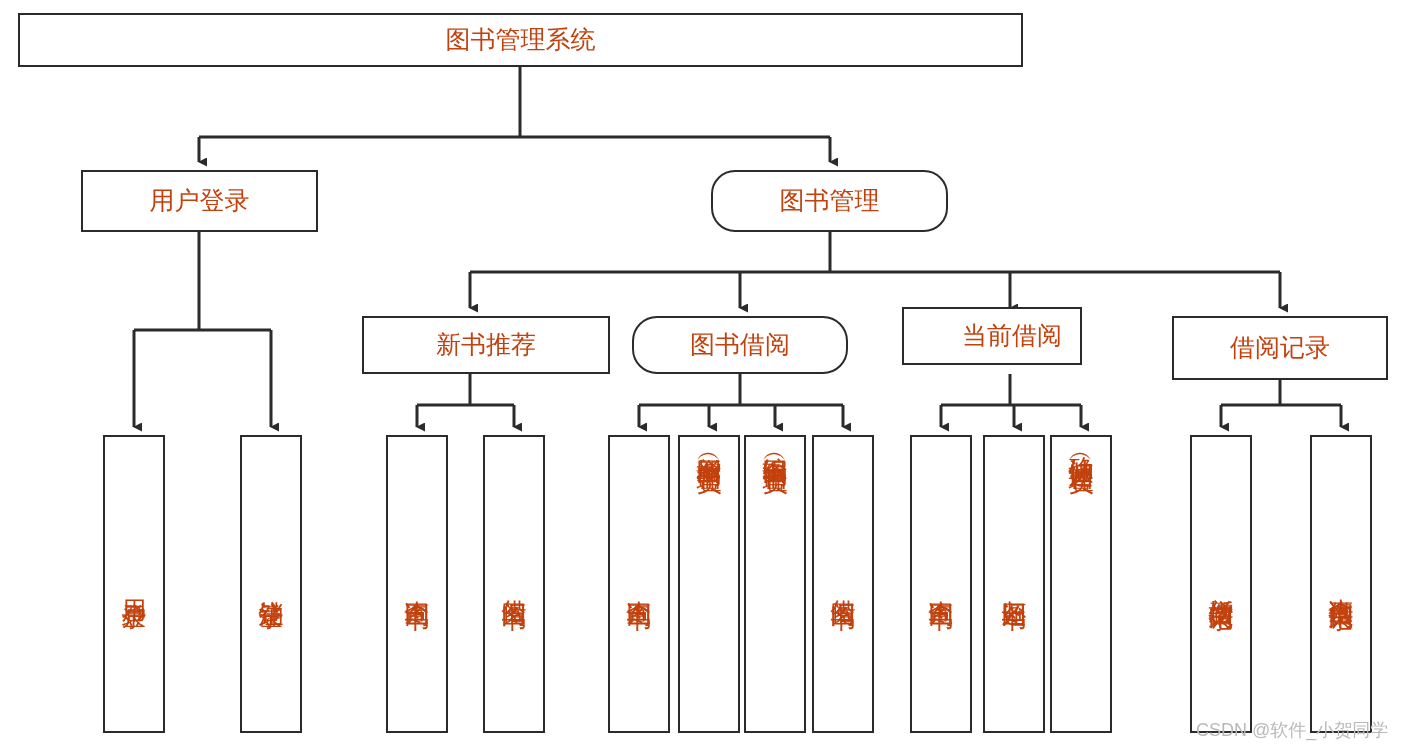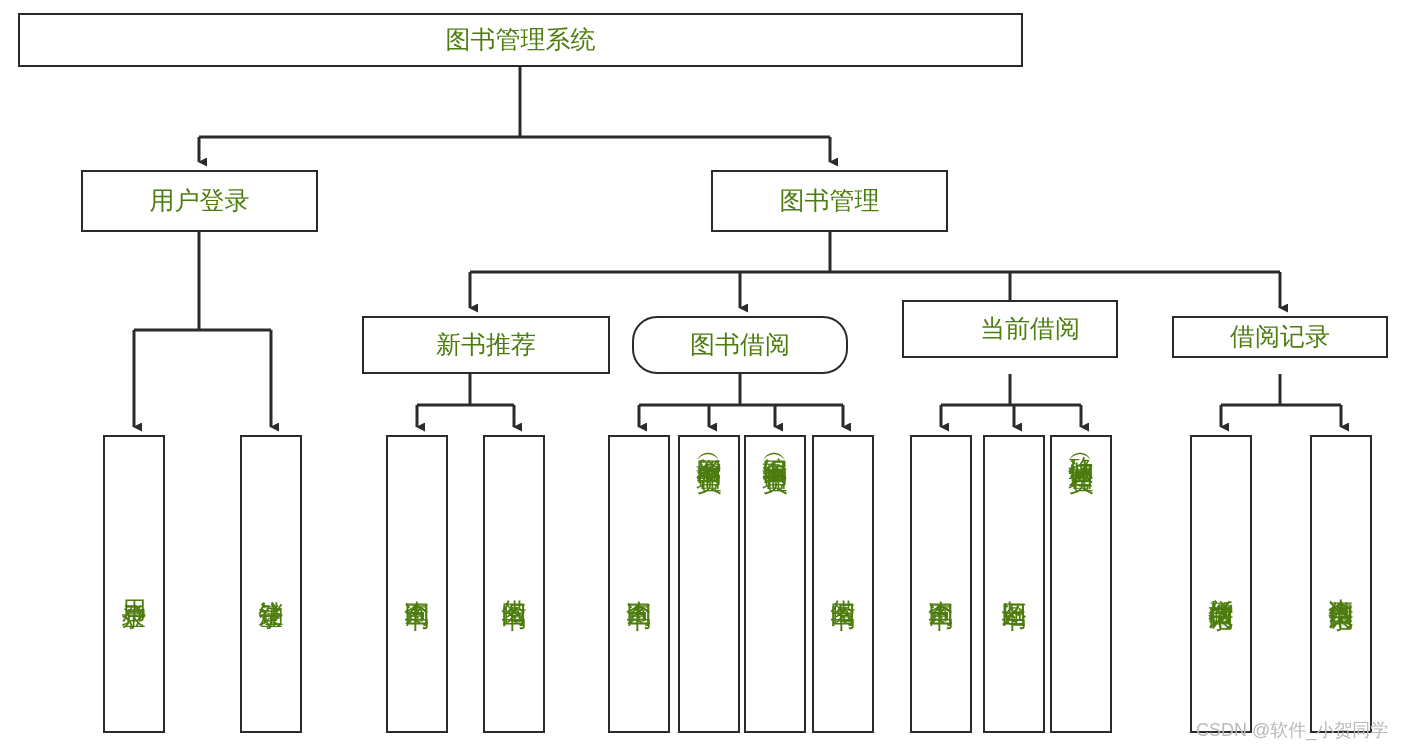--- a/index.html
+++ b/index.html
@@ -37,7 +37,7 @@
     overflow: hidden;
   }
   .node-label {
-    color: #4d7c0f;
+    color: #c2410c;
     font-family: "Liberation Sans", "DejaVu Sans", sans-serif;
     line-height: 1.18;
     white-space: nowrap;

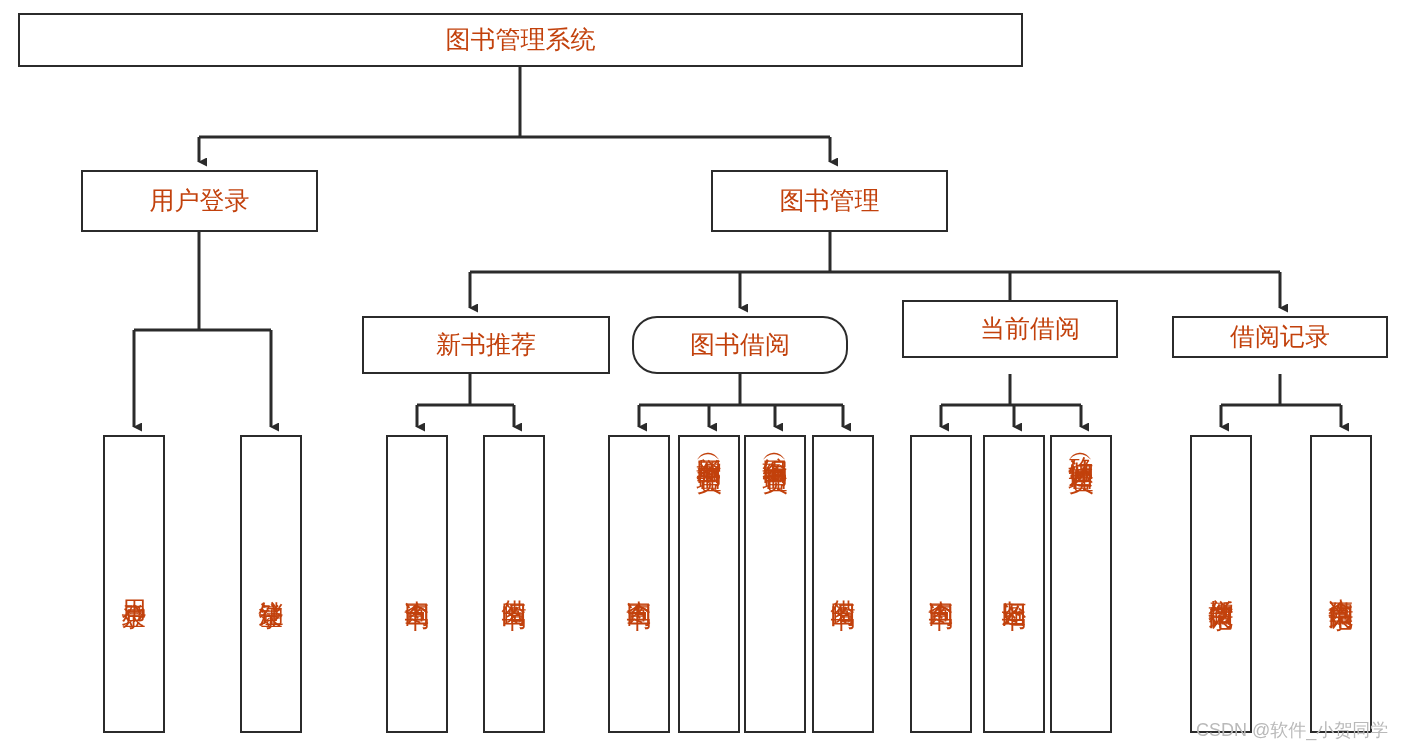--- a/index.html
+++ b/index.html
@@ -140,7 +140,7 @@
   <div class="node-box horiz" id="node-l2-0" style="left: 81px; top: 170px; width: 237px; height: 62px;">
     <span class="node-label">用户登录</span>
   </div>
-  <div class="node-box horiz" id="node-l2-1" style="left: 711px; top: 170px; width: 237px; height: 62px;">
+  <div class="node-box horiz" id="node-l2-1" style="left: 711px; top: 170px; width: 237px; height: 62px; border-radius: 24px;">
     <span class="node-label">图书管理</span>
   </div>
 

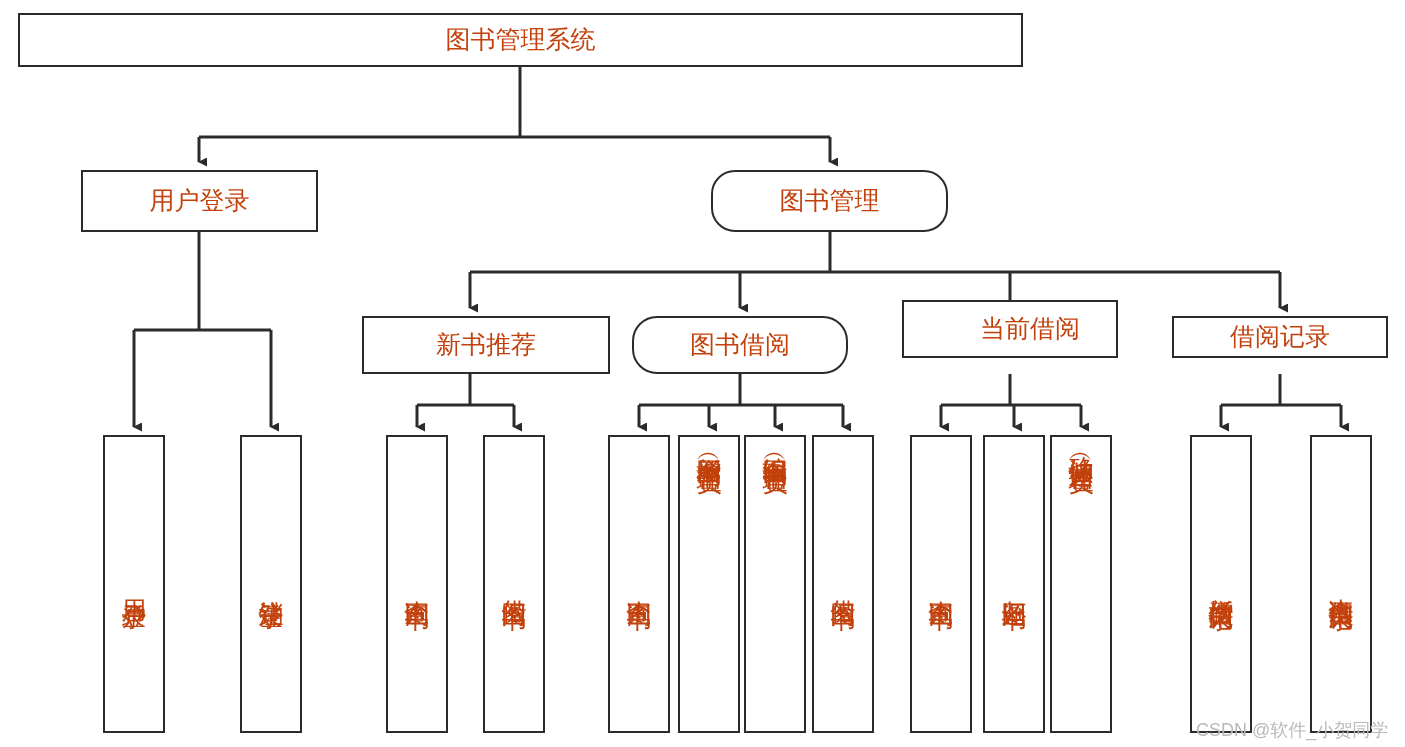--- a/index.html
+++ b/index.html
@@ -150,7 +150,7 @@
   <div class="node-box horiz" id="node-l3-1" style="left: 632px; top: 316px; width: 216px; height: 58px; border-radius: 25px;">
     <span class="node-label">图书借阅</span>
   </div>
-  <div class="node-box horiz" id="node-l3-2" style="left: 902px; top: 300px; width: 216px; height: 58px; padding-left: 40px;">
+  <div class="node-box horiz" id="node-l3-2" style="left: 902px; top: 307px; width: 180px; height: 58px; padding-left: 40px;">
     <span class="node-label">当前借阅</span>
   </div>
   <div class="node-box horiz" id="node-l3-3" style="left: 1172px; top: 316px; width: 216px; height: 42px;">

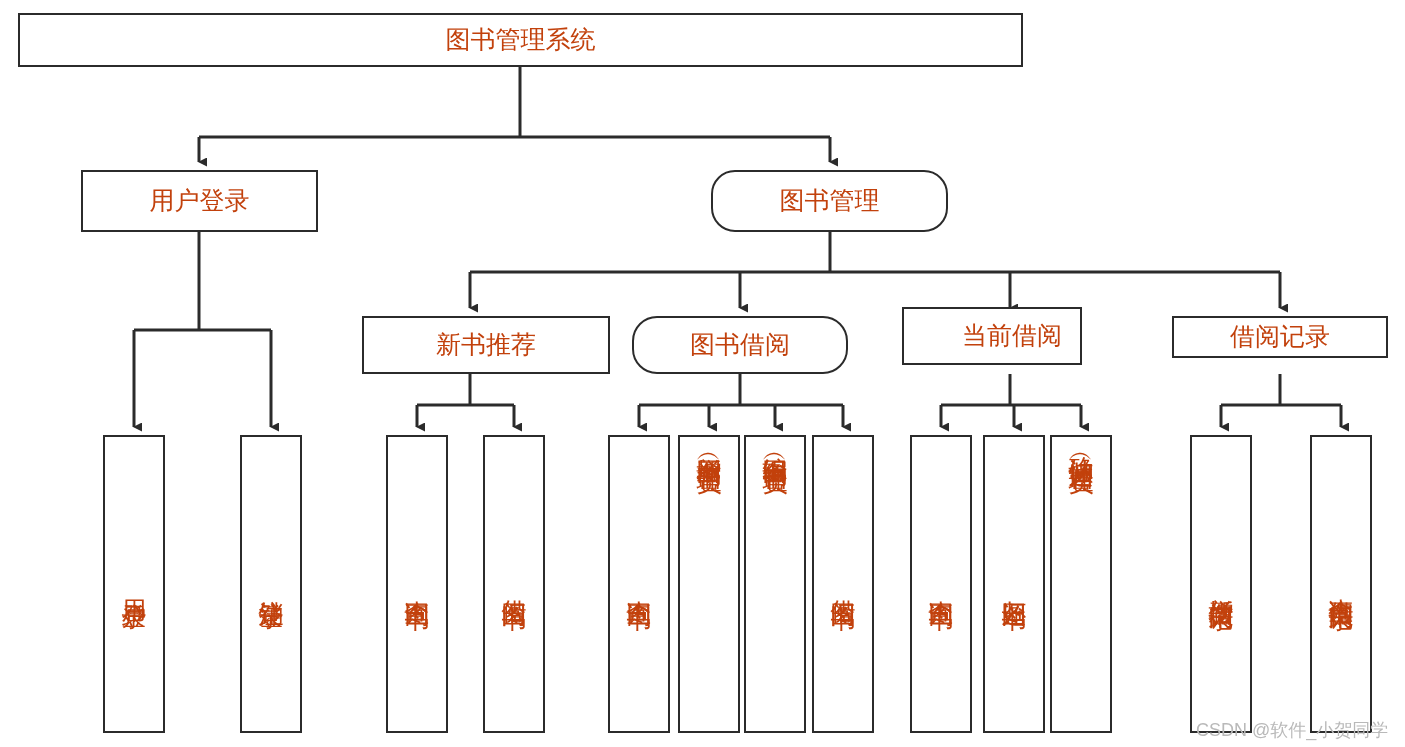--- a/index.html
+++ b/index.html
@@ -153,7 +153,7 @@
   <div class="node-box horiz" id="node-l3-2" style="left: 902px; top: 307px; width: 180px; height: 58px; padding-left: 40px;">
     <span class="node-label">当前借阅</span>
   </div>
-  <div class="node-box horiz" id="node-l3-3" style="left: 1172px; top: 316px; width: 216px; height: 42px;">
+  <div class="node-box horiz" id="node-l3-3" style="left: 1172px; top: 316px; width: 216px; height: 64px;">
     <span class="node-label">借阅记录</span>
   </div>
 

